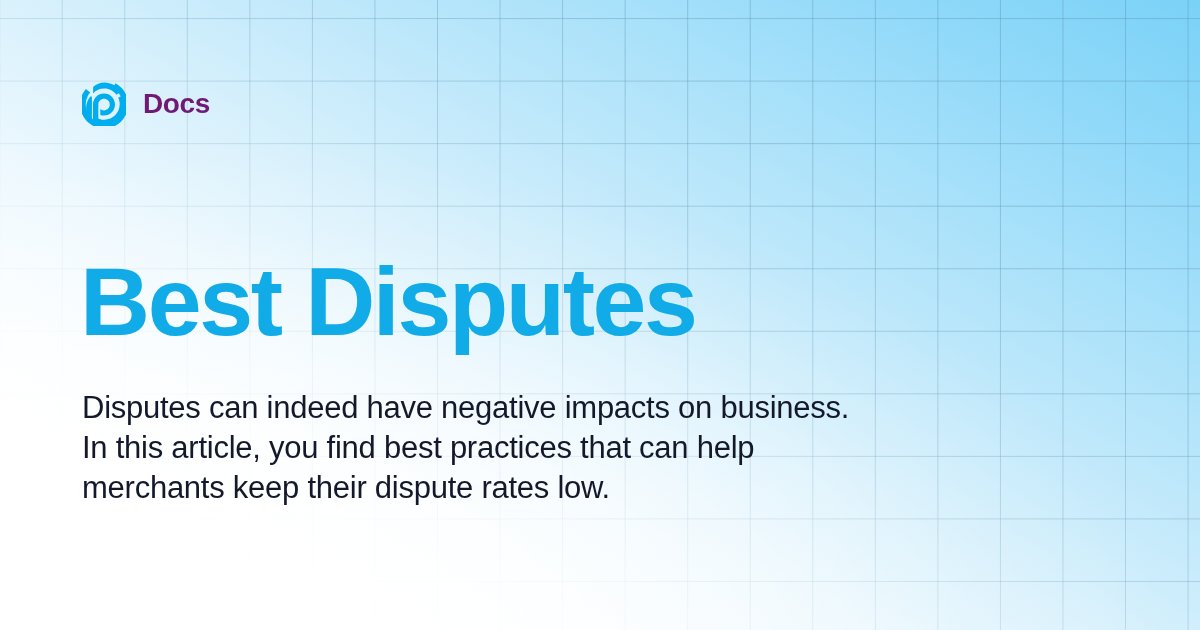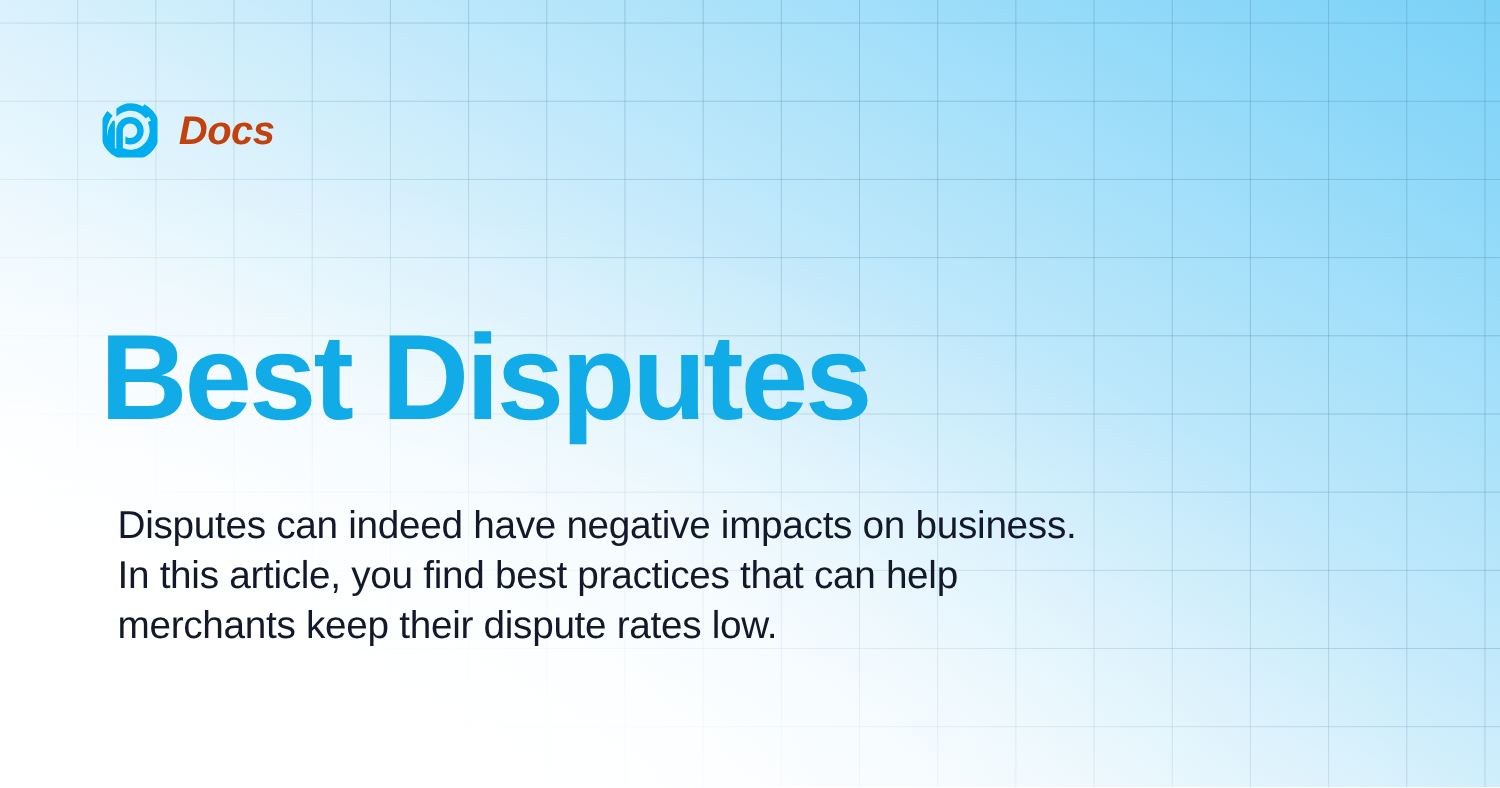--- a/index.html
+++ b/index.html
@@ -112,13 +112,12 @@
     flex: 0 0 auto;
   }
   .brand-name {
-    font-size: 32px;
+    font-size: 28px;
     font-weight: 700;
     letter-spacing: -0.4px;
-    color: #c2410c;
+    color: #701a75;
     line-height: 1;
     white-space: nowrap;
-    font-style: italic;
   }
 
   

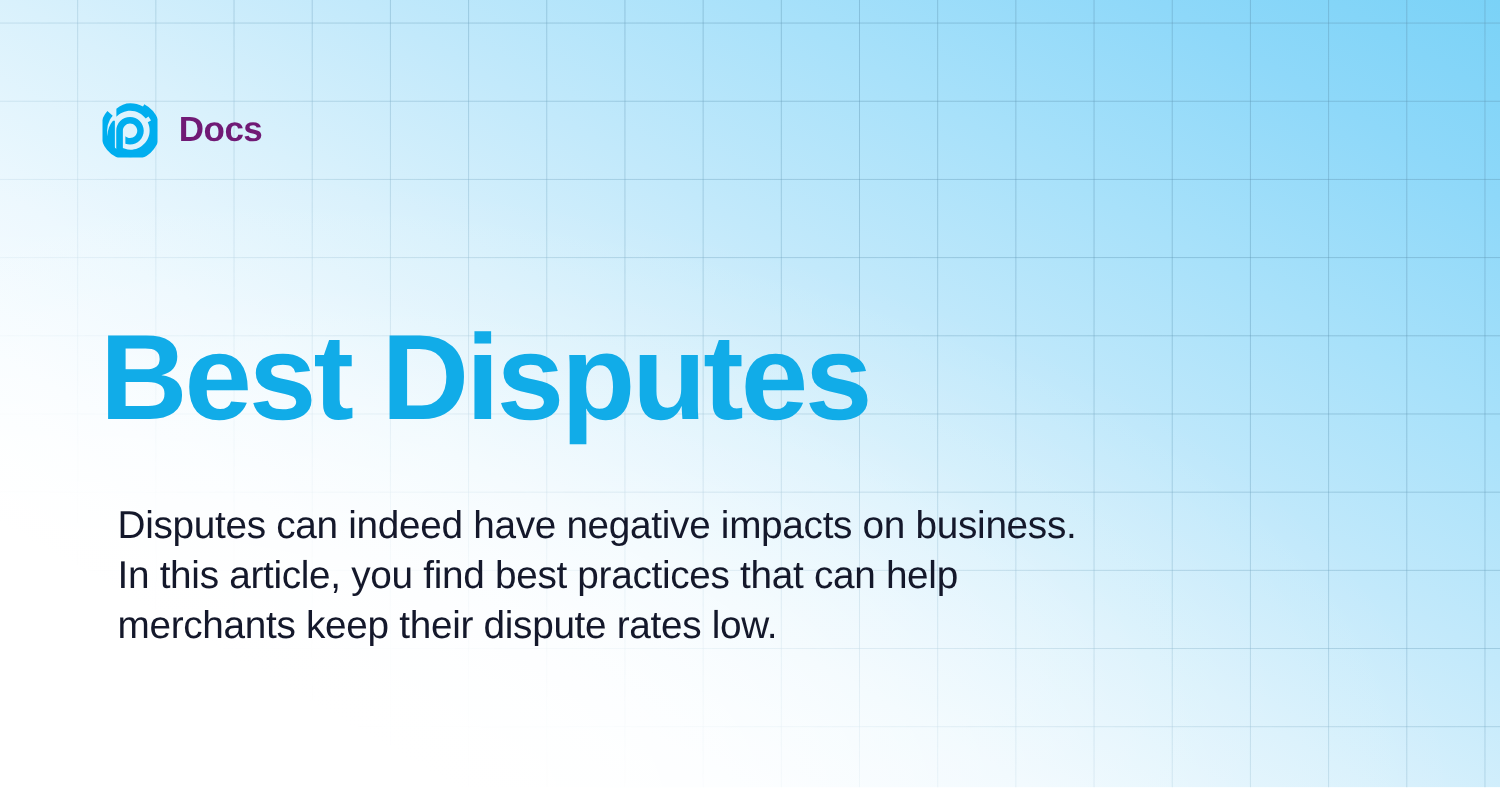--- a/index.html
+++ b/index.html
@@ -139,7 +139,7 @@
     position: absolute;
     left: 82px;
     top: 388px;
-    margin: 12px;
+    margin: 0;
     width: 800px;
     font-size: 31px;
     font-weight: 400;

